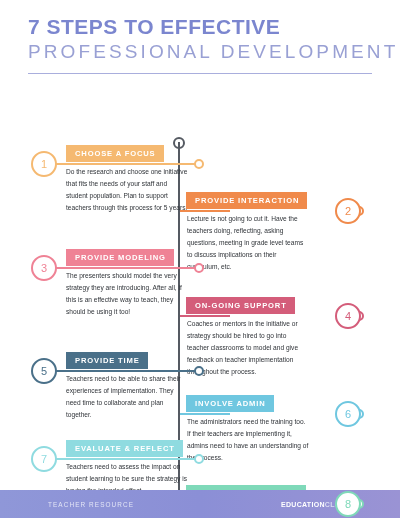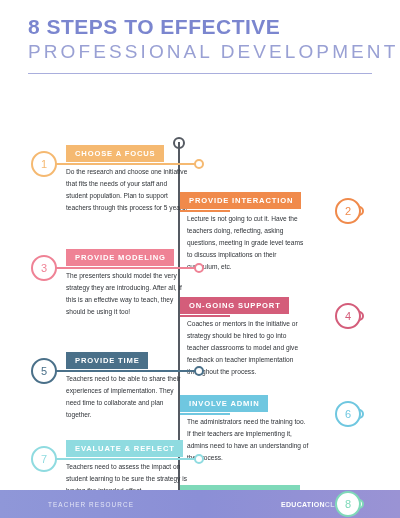--- a/index.html
+++ b/index.html
@@ -181,7 +181,7 @@
 <div class="page">
 
   <div class="header">
-    <div class="title-line1">8 STEPS TO EFFECTIVE</div>
+    <div class="title-line1">7 STEPS TO EFFECTIVE</div>
     <div class="title-line2">PROFESSIONAL DEVELOPMENT</div>
     <div class="header-rule"></div>
   </div>

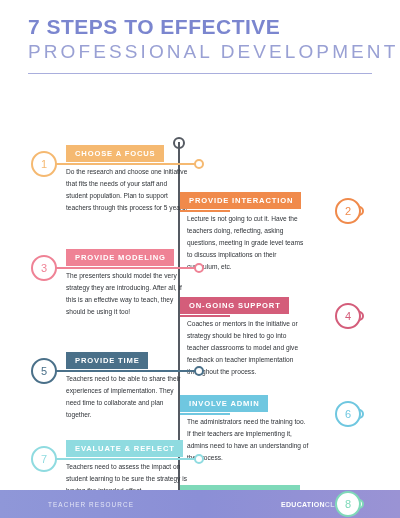--- a/index.html
+++ b/index.html
@@ -95,7 +95,7 @@
     line-height: 1;
   }
   .step.left .badge  { margin-left: 46px; }
-  .step.right .badge { margin-left: 0; }
+  .step.right .badge { margin-left: 6px; }
 
   .body-text {
     font-size: 6.6px;

